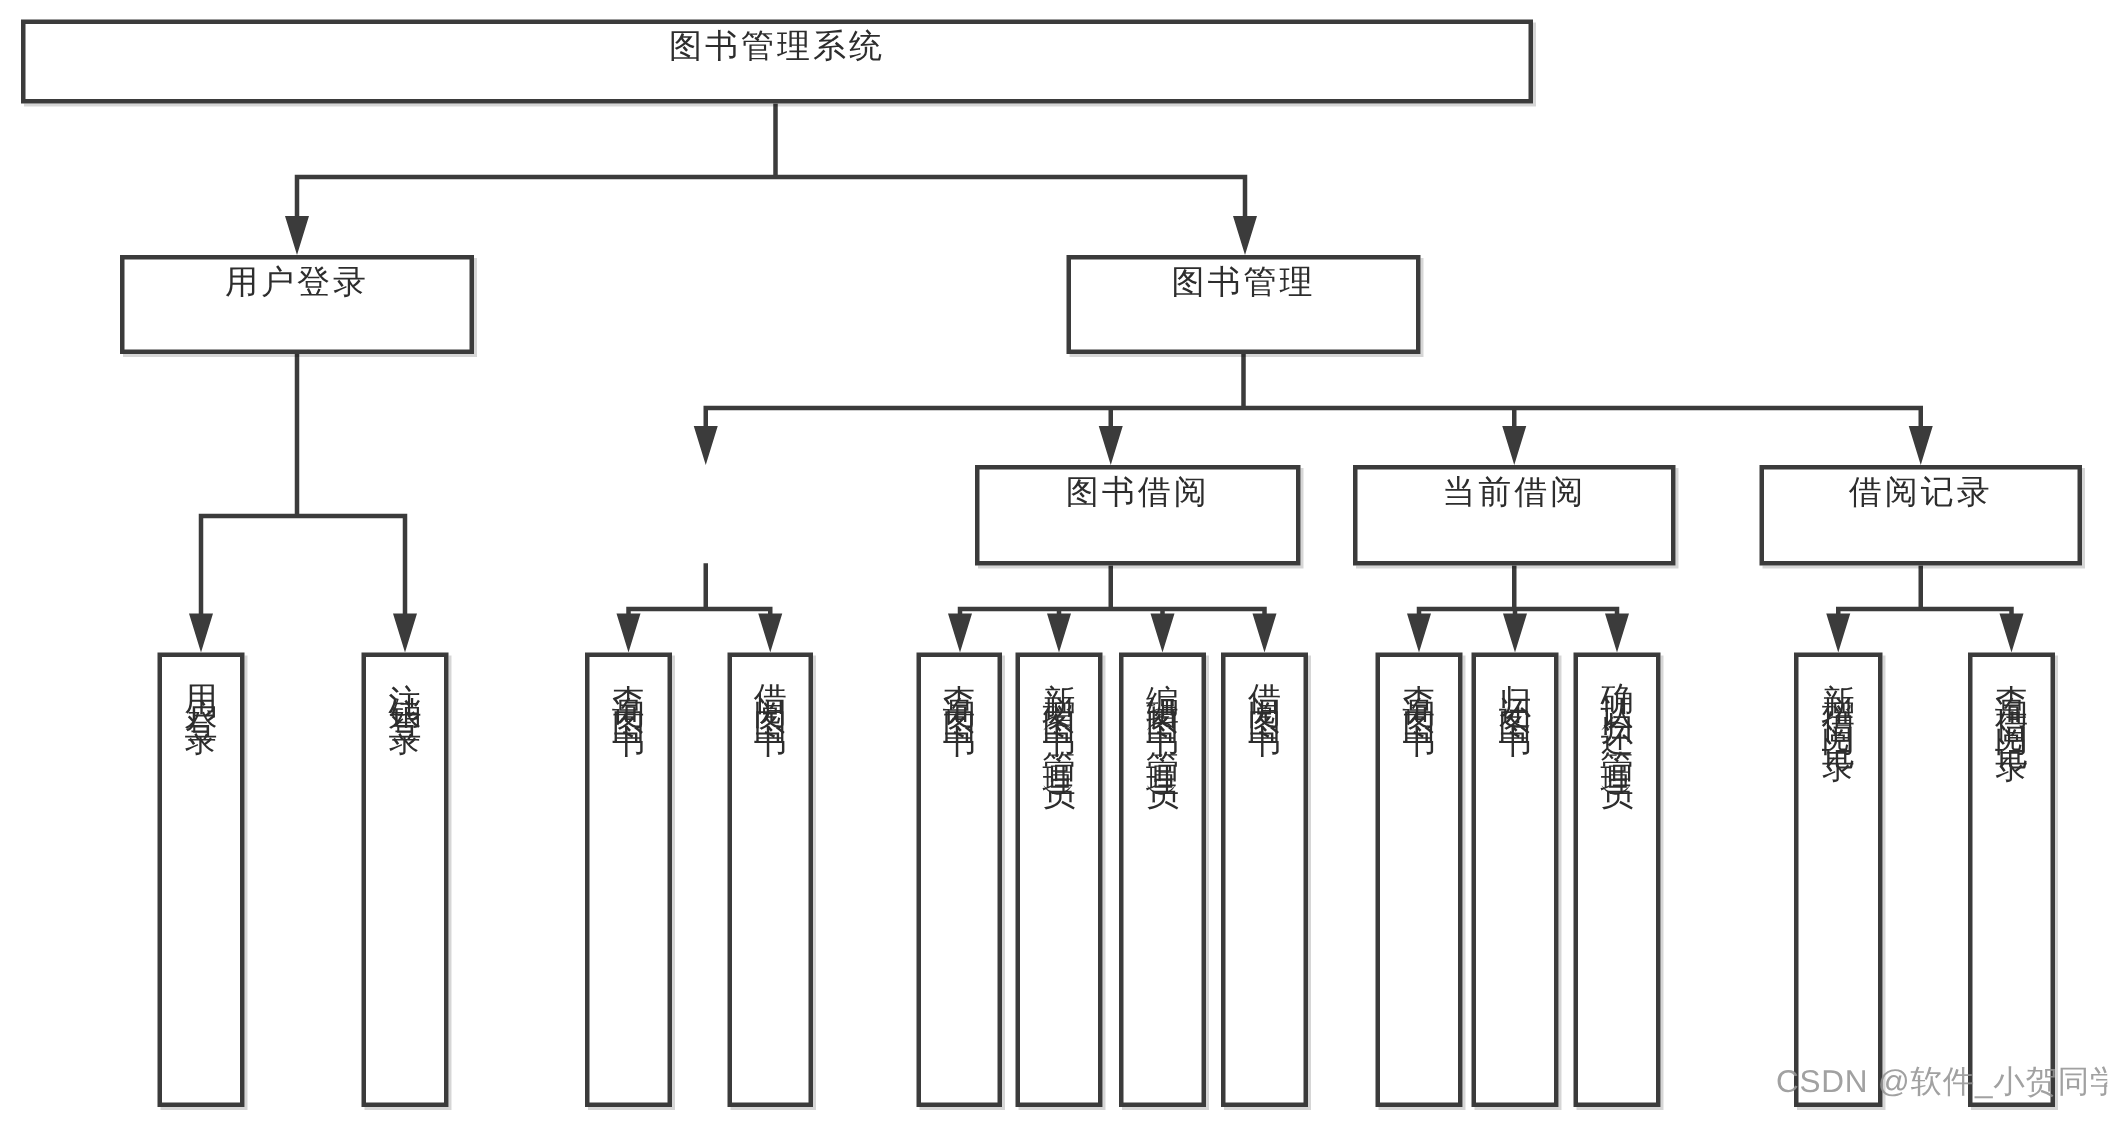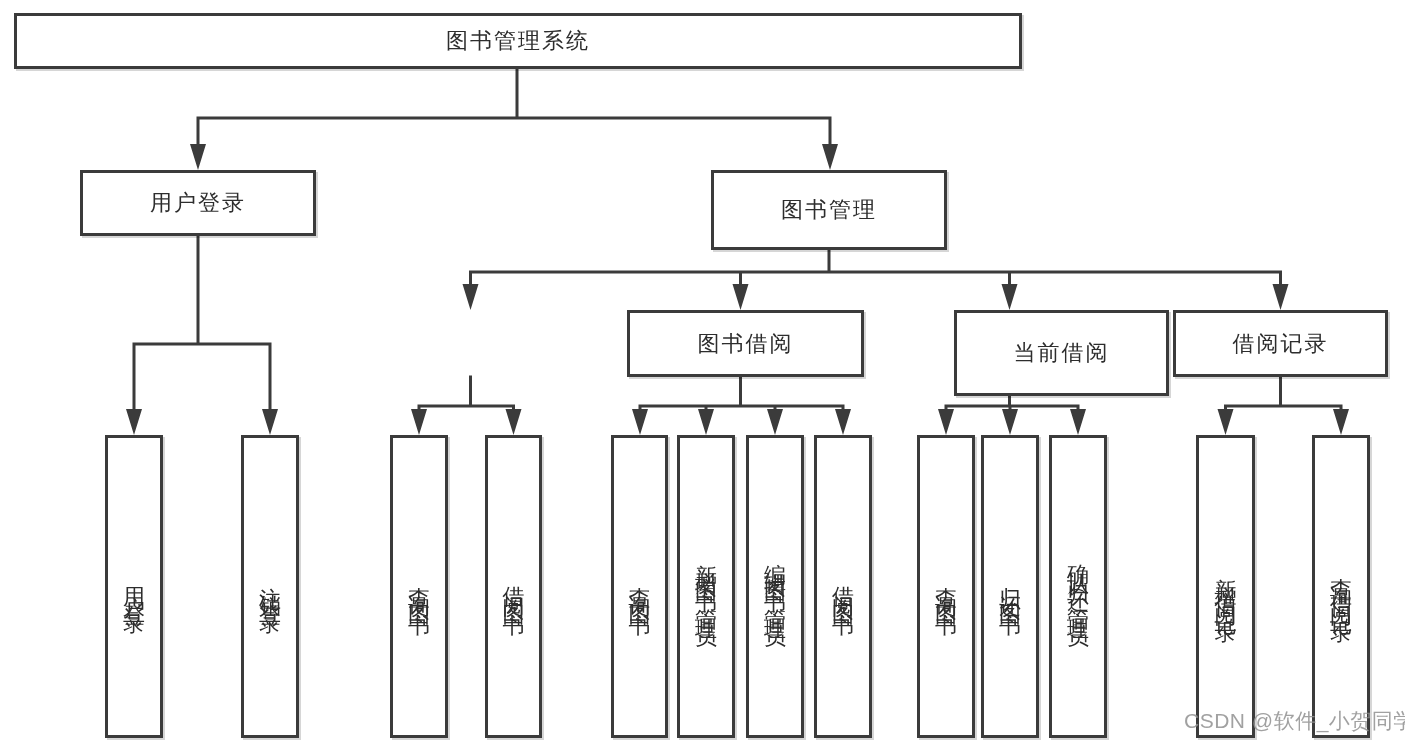--- a/index.html
+++ b/index.html
@@ -17,7 +17,7 @@
     box-sizing:border-box;
     border:3px solid #3b3b3b;
     background:#ffffff;
-    display:flex;align-items:center;justify-content:center;
+    display:flex;align-items:flex-start;justify-content:center;
     box-shadow:2px 2px 0 rgba(0,0,0,0.16);
     z-index:2;
   }

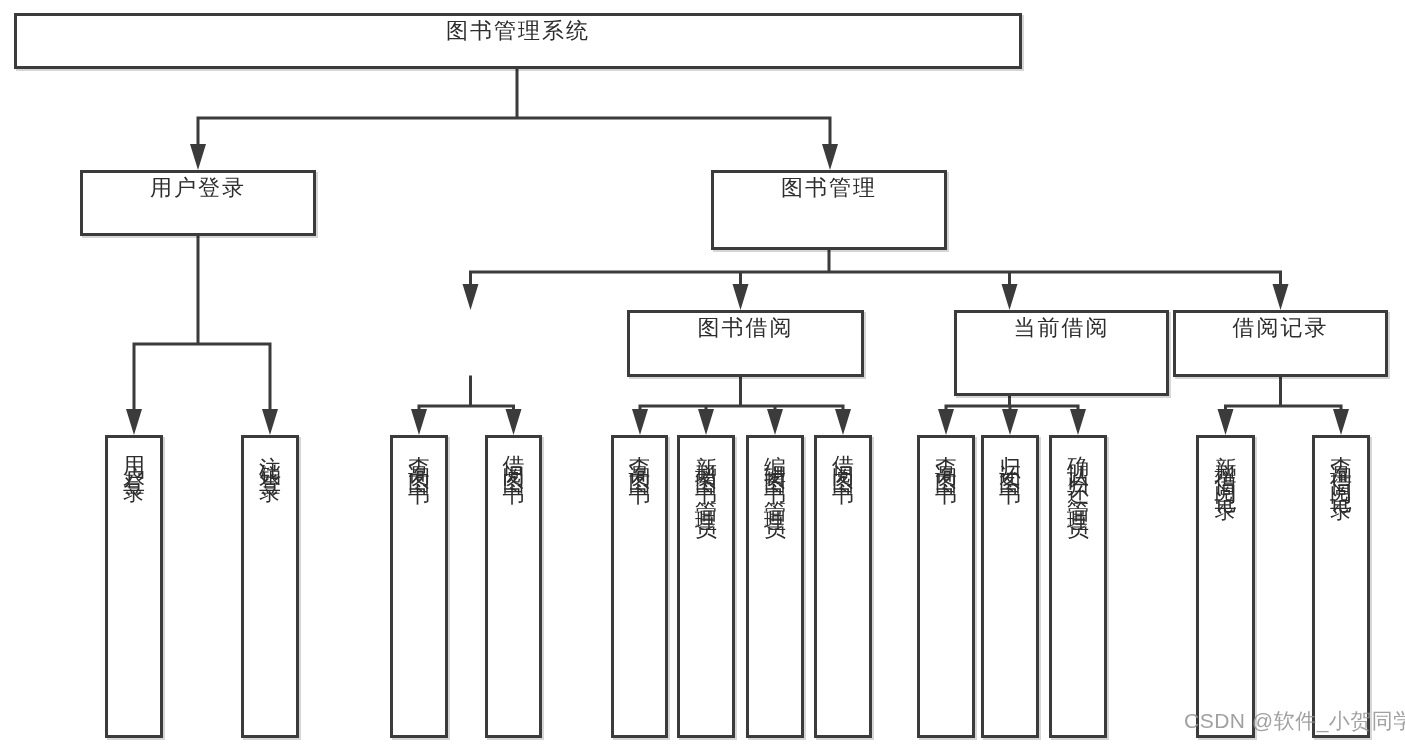--- a/index.html
+++ b/index.html
@@ -77,7 +77,7 @@
   <div class="node" style="left:80px;top:170px;width:236px;height:66px">
     <span class="lbl">用户登录</span>
   </div>
-  <div class="node" style="left:711px;top:170px;width:236px;height:80px">
+  <div class="node" style="left:711px;top:170px;width:236px;height:66px">
     <span class="lbl">图书管理</span>
   </div>
 

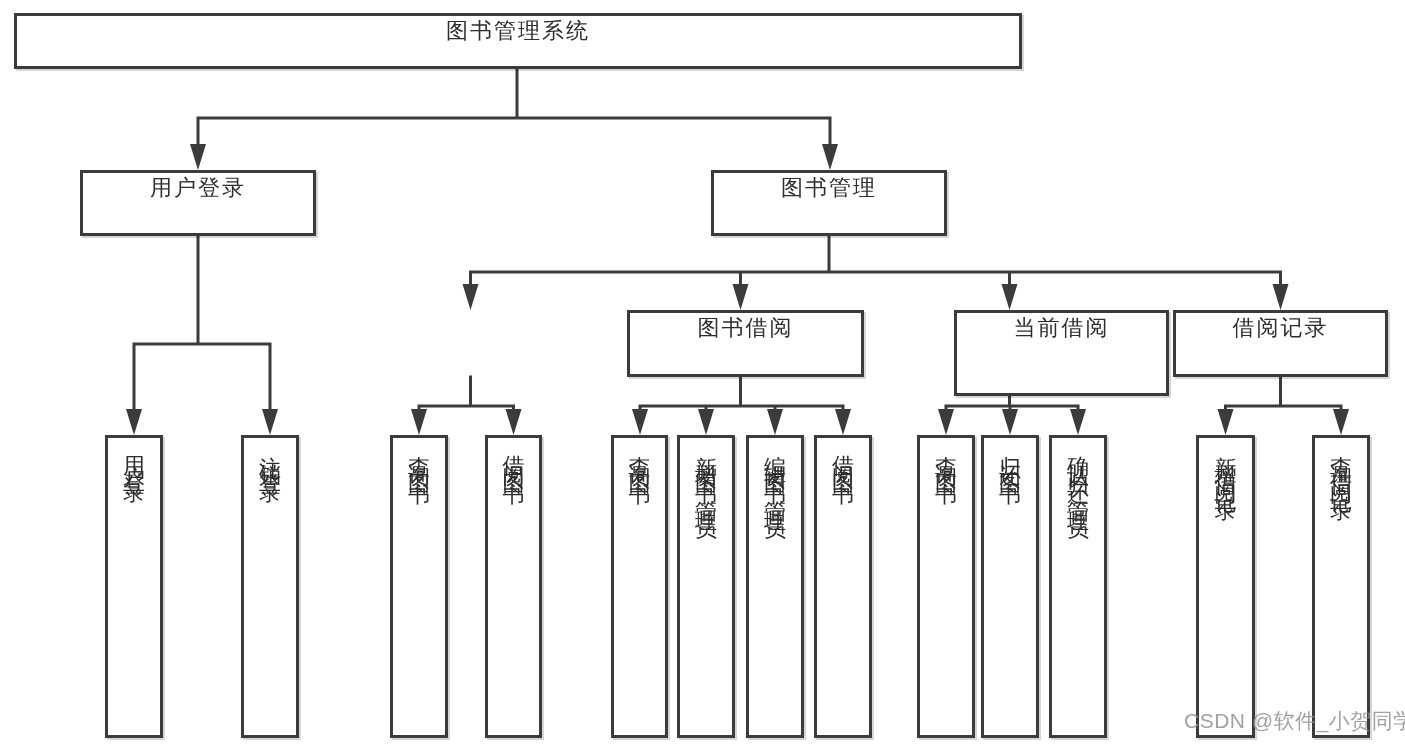--- a/index.html
+++ b/index.html
@@ -81,7 +81,7 @@
     <span class="lbl">图书管理</span>
   </div>
 
-  <div class="node" style="left:627px;top:310px;width:237px;height:67px">
+  <div class="node" style="left:650px;top:310px;width:217px;height:67px">
     <span class="lbl">图书借阅</span>
   </div>
   <div class="node" style="left:954px;top:310px;width:215px;height:86px">

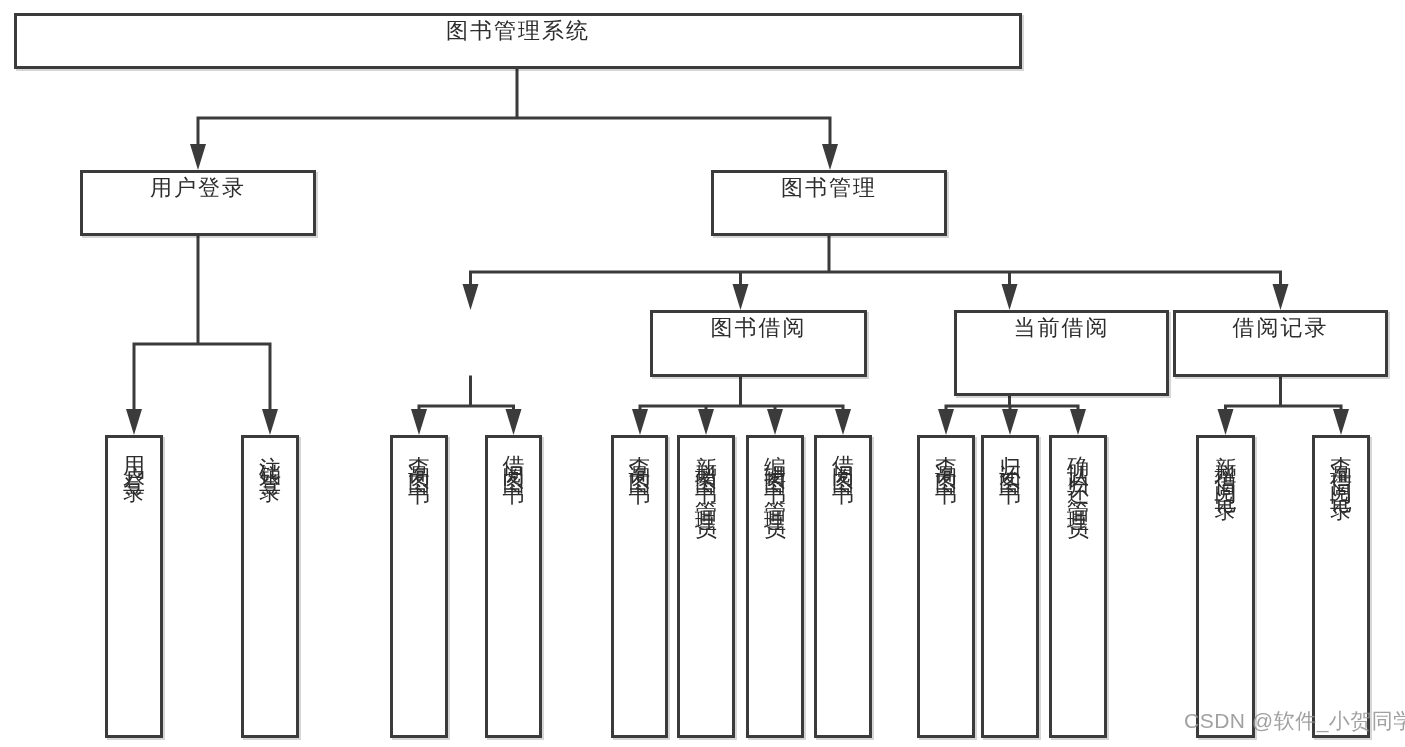--- a/index.html
+++ b/index.html
@@ -84,7 +84,7 @@
   <div class="node" style="left:650px;top:310px;width:217px;height:67px">
     <span class="lbl">图书借阅</span>
   </div>
-  <div class="node" style="left:954px;top:310px;width:215px;height:86px">
+  <div class="node" style="left:902px;top:310px;width:215px;height:67px">
     <span class="lbl">当前借阅</span>
   </div>
   <div class="node" style="left:1173px;top:310px;width:215px;height:67px">

